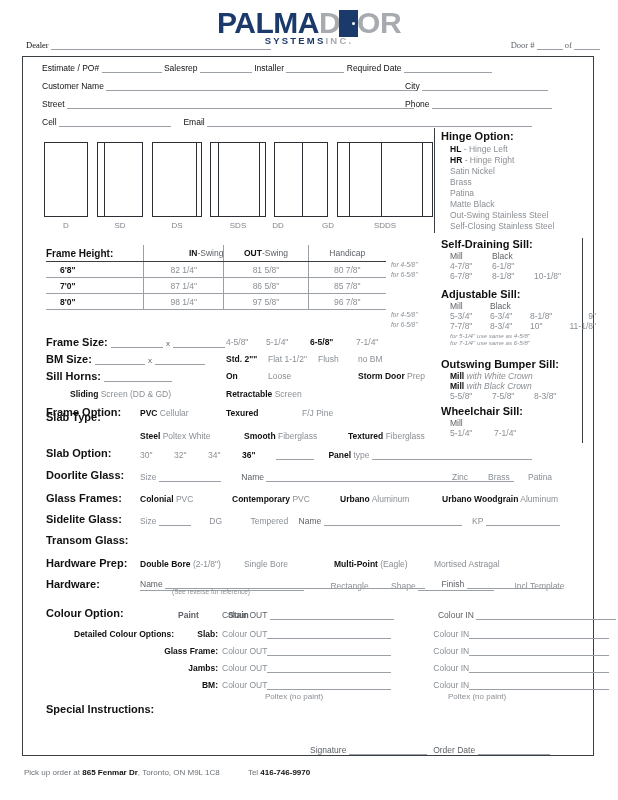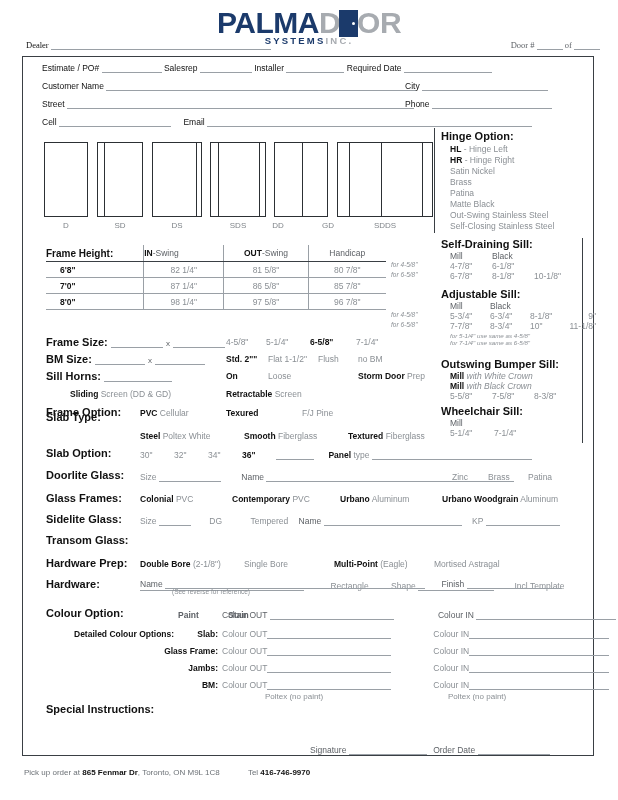--- a/index.html
+++ b/index.html
@@ -202,7 +202,7 @@
       <tbody>
           <tr class="fh-hdr">
         <td style="width:98px; font-size:10px;">Frame Height:</td>
-        <td class="vsep" style="text-align:left;width:80px;"><b>IN</b><span class="mid" style="font-weight:normal">-Swing</span></td>
+        <td class="vsep" style="text-align:right;width:80px;"><b>IN</b><span class="mid" style="font-weight:normal">-Swing</span></td>
         <td class="vsep" style="text-align:center;width:84px;"><b>OUT</b><span class="mid" style="font-weight:normal">-Swing</span></td>
         <td class="vsep" style="text-align:center;width:78px;"><span class="mid" style="font-weight:normal">Handicap</span></td>
       </tr>

